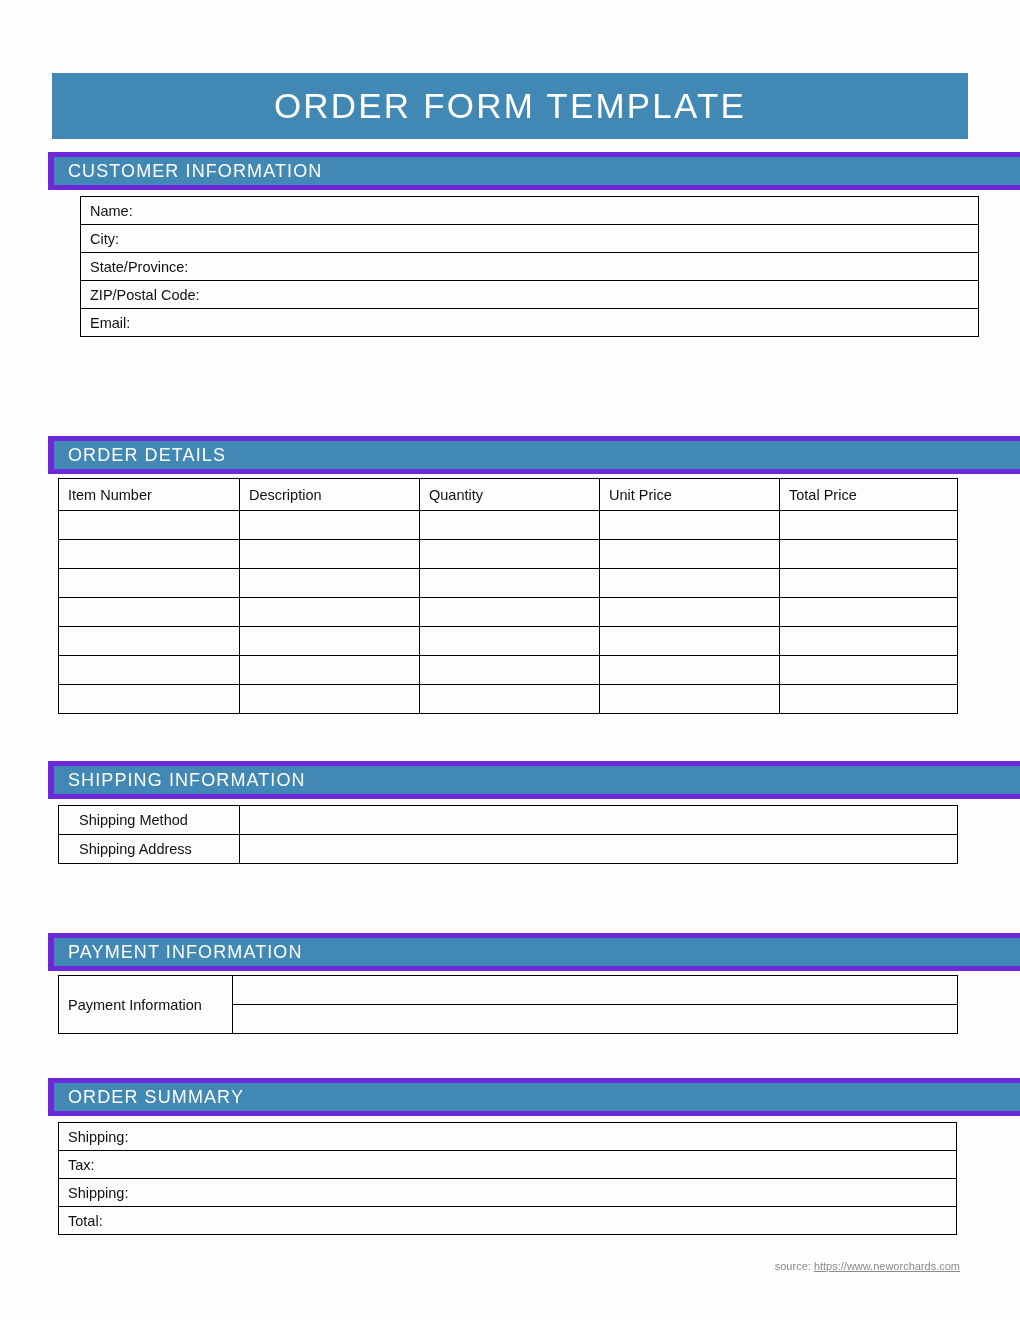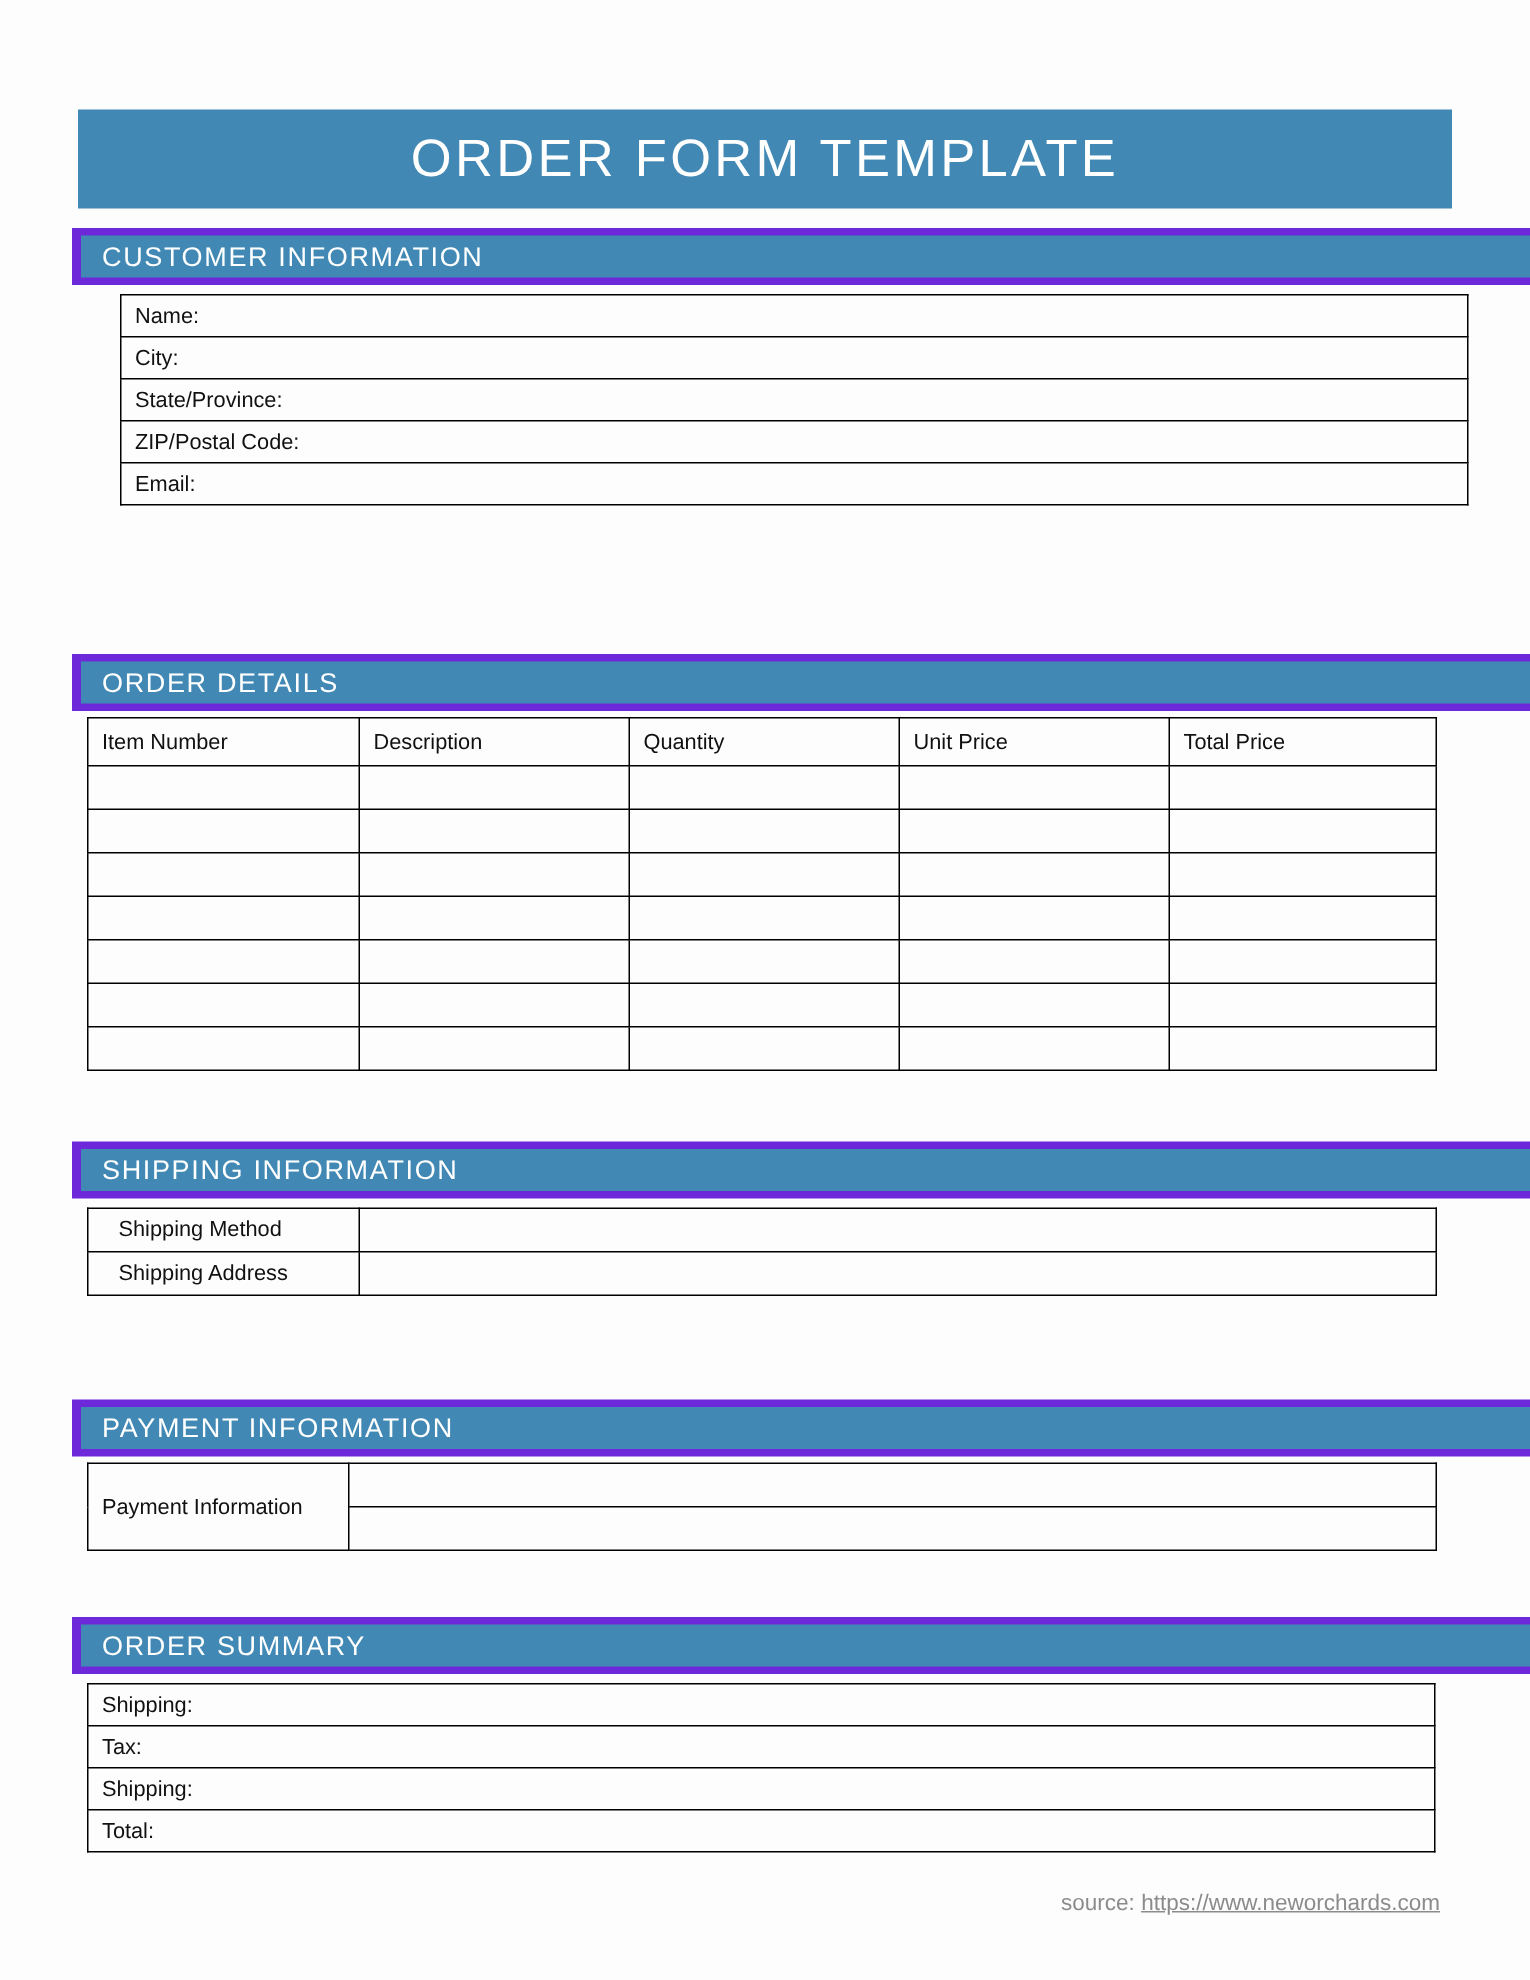--- a/index.html
+++ b/index.html
@@ -109,7 +109,7 @@
     position: absolute;
     right: 60px;
     top: 1260px;
-    font-size: 15px;
+    font-size: 11px;
     color: #8b8b8b;
   }
   .source a {

